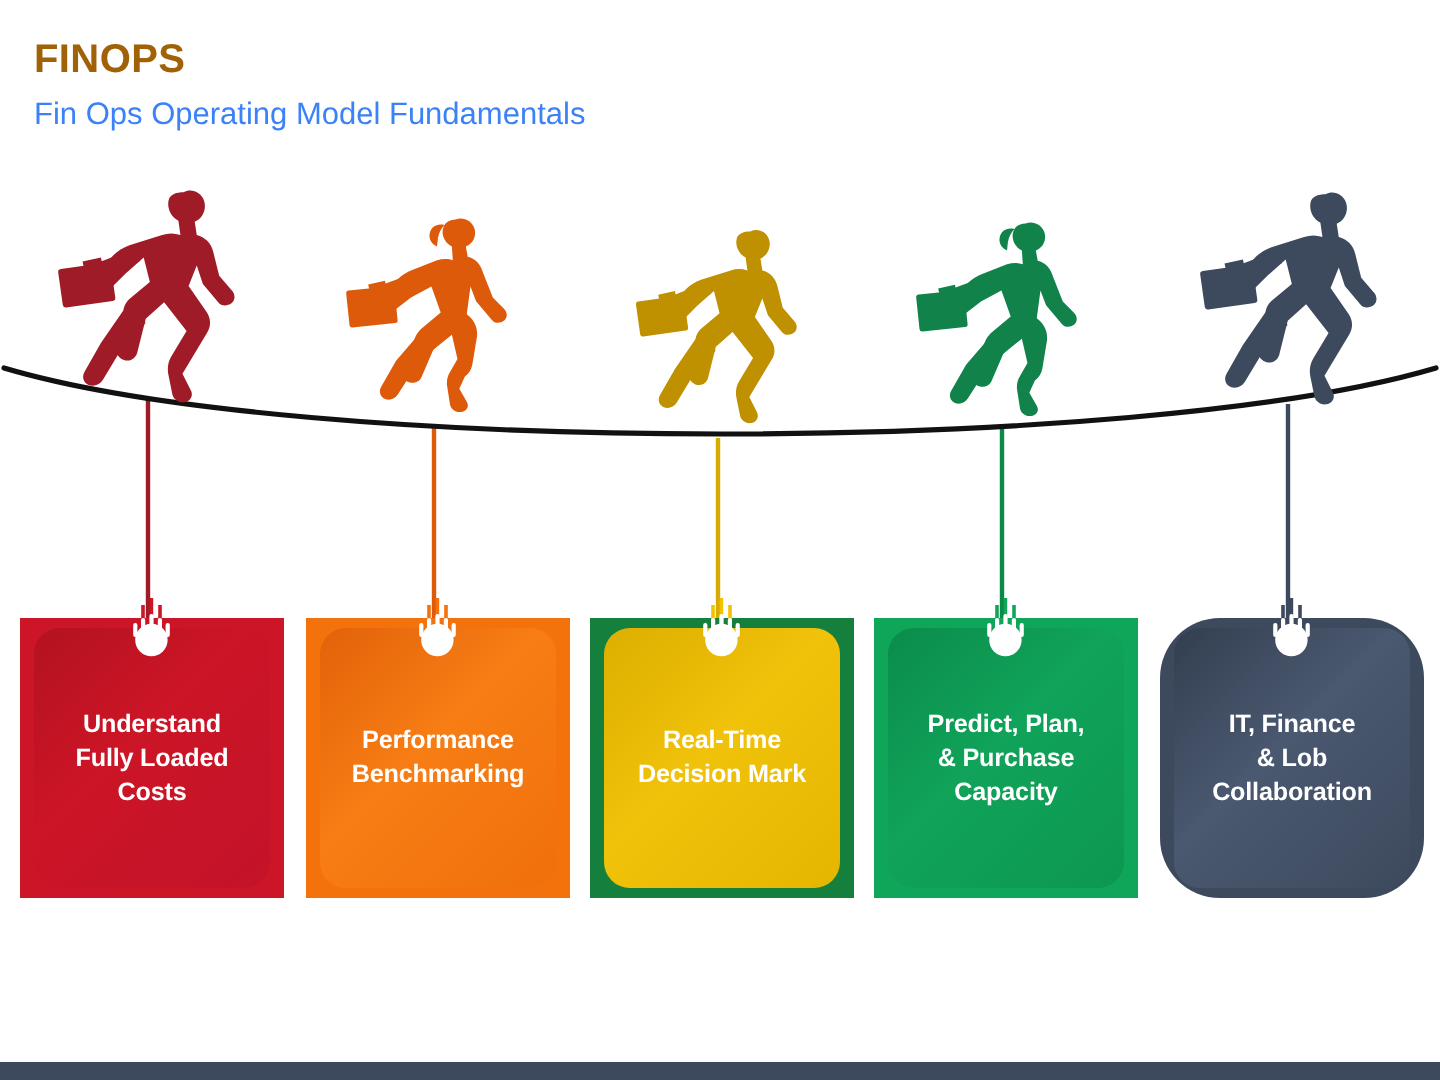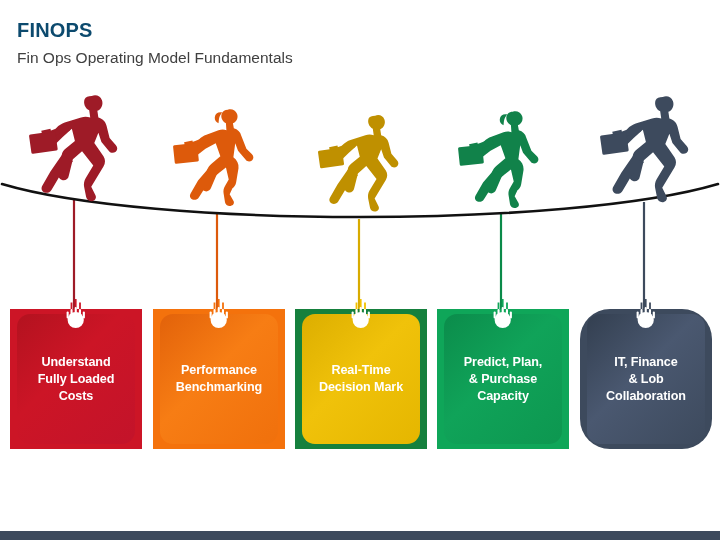--- a/index.html
+++ b/index.html
@@ -22,7 +22,7 @@
     top: 19px;
     font-size: 20px;
     font-weight: bold;
-    color: #0c4a6e;
+    color: #a16207;
     letter-spacing: 0.2px;
   }
   #slide-subtitle {

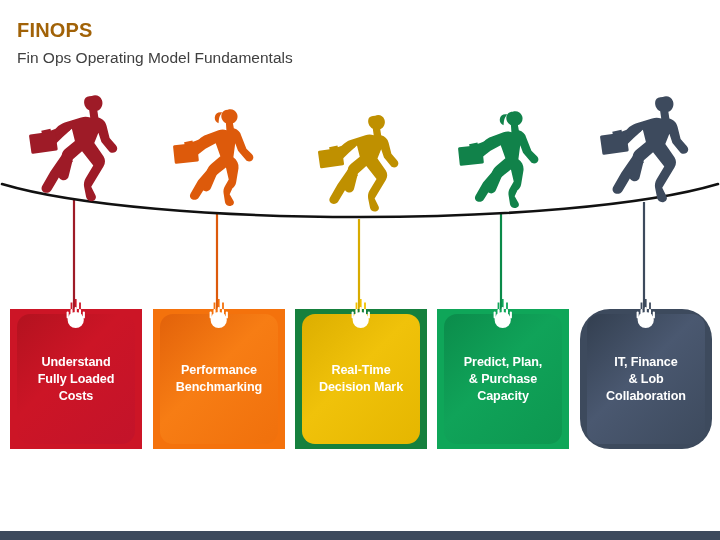--- a/index.html
+++ b/index.html
@@ -31,7 +31,7 @@
     top: 49px;
     font-size: 15.5px;
     font-weight: normal;
-    color: #404040;
+    color: #3b82f6;
   }
 
   

